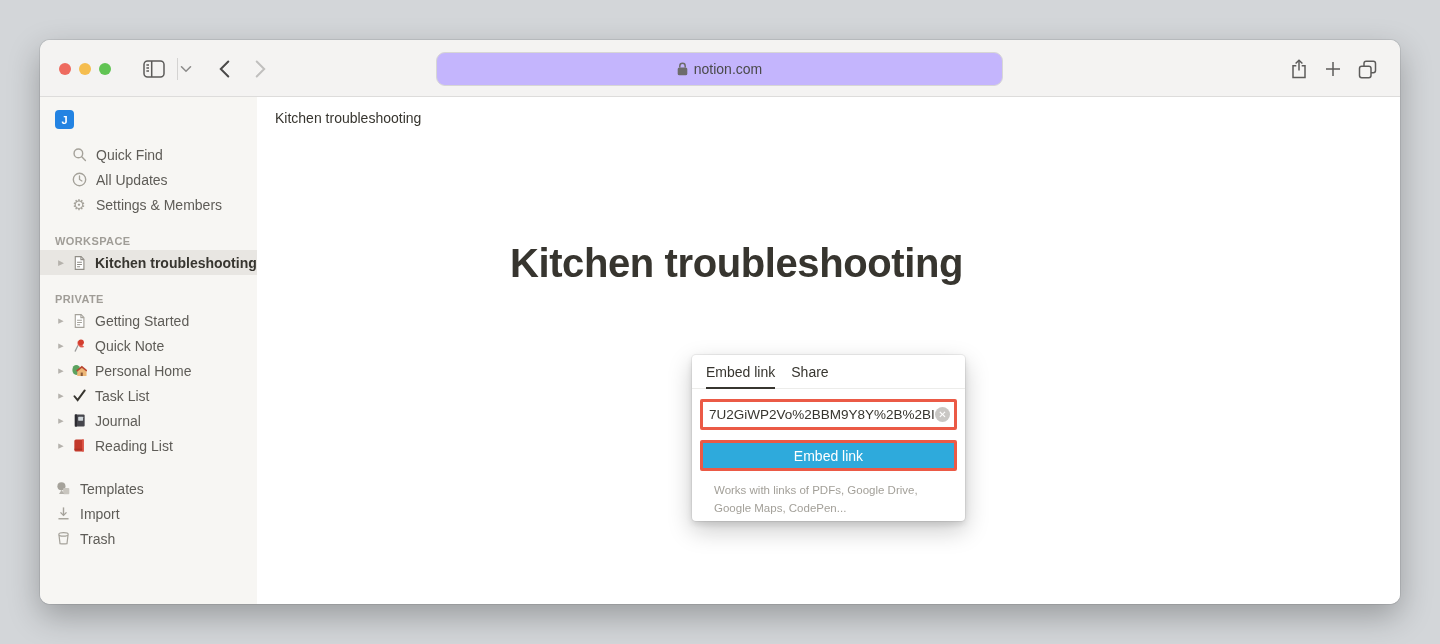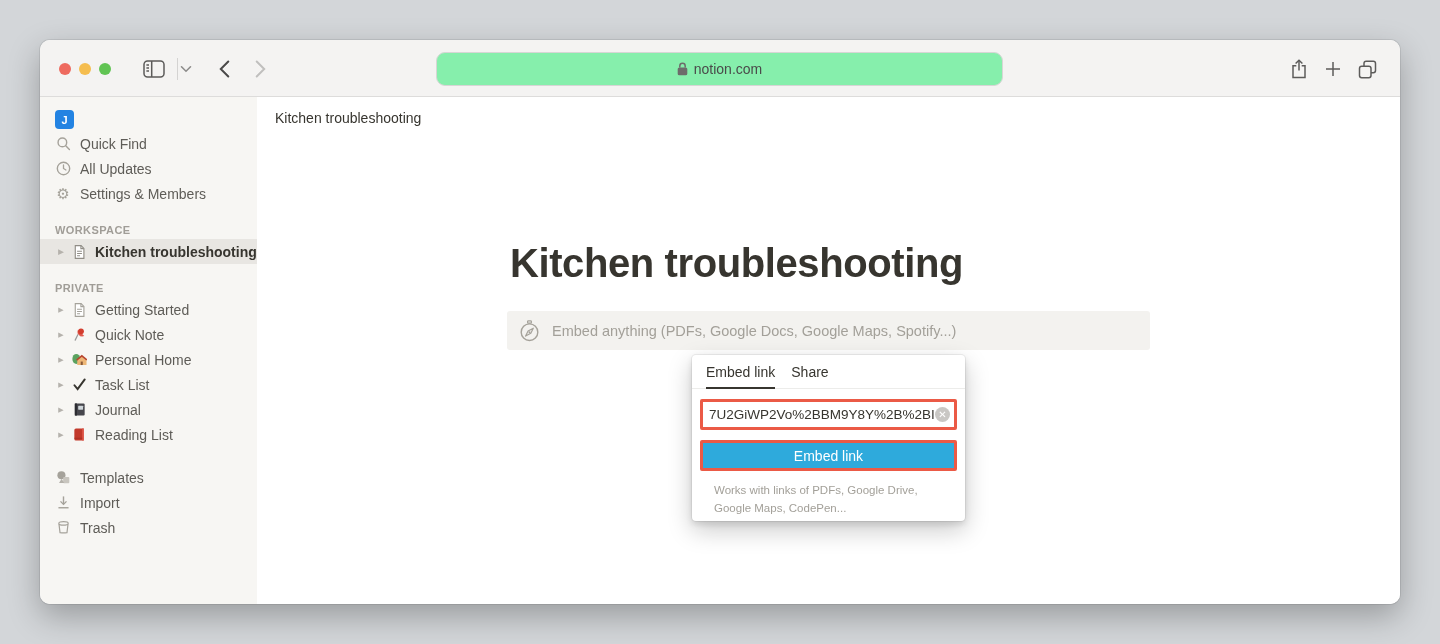--- a/index.html
+++ b/index.html
@@ -27,7 +27,7 @@
   .chrome-divider { position:absolute; left:137px; top:18px; width:1px; height:22px; background:#d4d3d2; }
   .urlbar {
     position:absolute; left:396px; top:12px; width:567px; height:34px;
-    background:#86efac; border:1px solid #d7d6d5; border-radius:9px;
+    background:#c4b5fd; border:1px solid #d7d6d5; border-radius:9px;
     display:flex; align-items:center; justify-content:center; gap:6px;
     color:#4a4a4a; font-size:14px;
   }

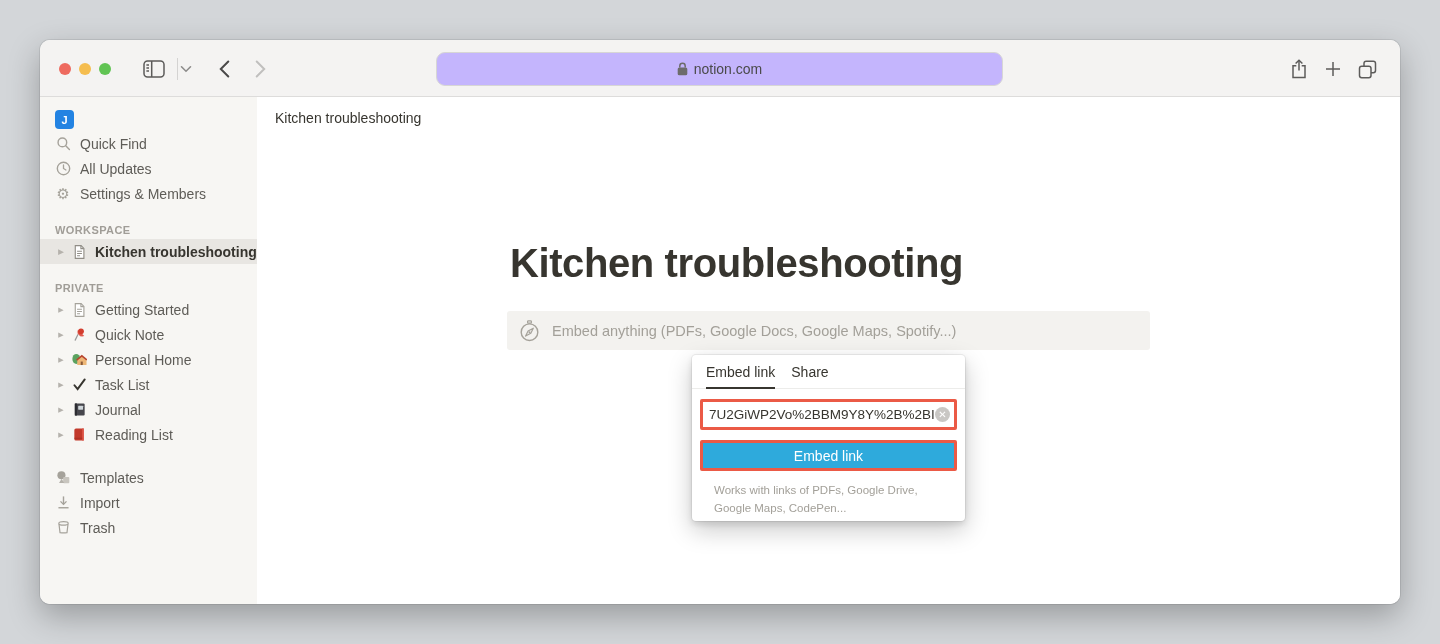--- a/index.html
+++ b/index.html
@@ -39,7 +39,7 @@
     color:#fff; font-size:11px; font-weight:700;
     display:flex; align-items:center; justify-content:center;
   }
-  .nav { margin-top:2px; }
+  .nav { margin-top:13px;padding-left:16px; }
   .srow { height:25px; display:flex; align-items:center; padding-left:15px; gap:9px; cursor:pointer; }
   .srow .ic { width:16px; display:flex; justify-content:center; flex:0 0 auto; }
   .section-label { margin:18px 0 3px 15px; font-size:11px; font-weight:700; letter-spacing:.4px; color:#a09d97; }

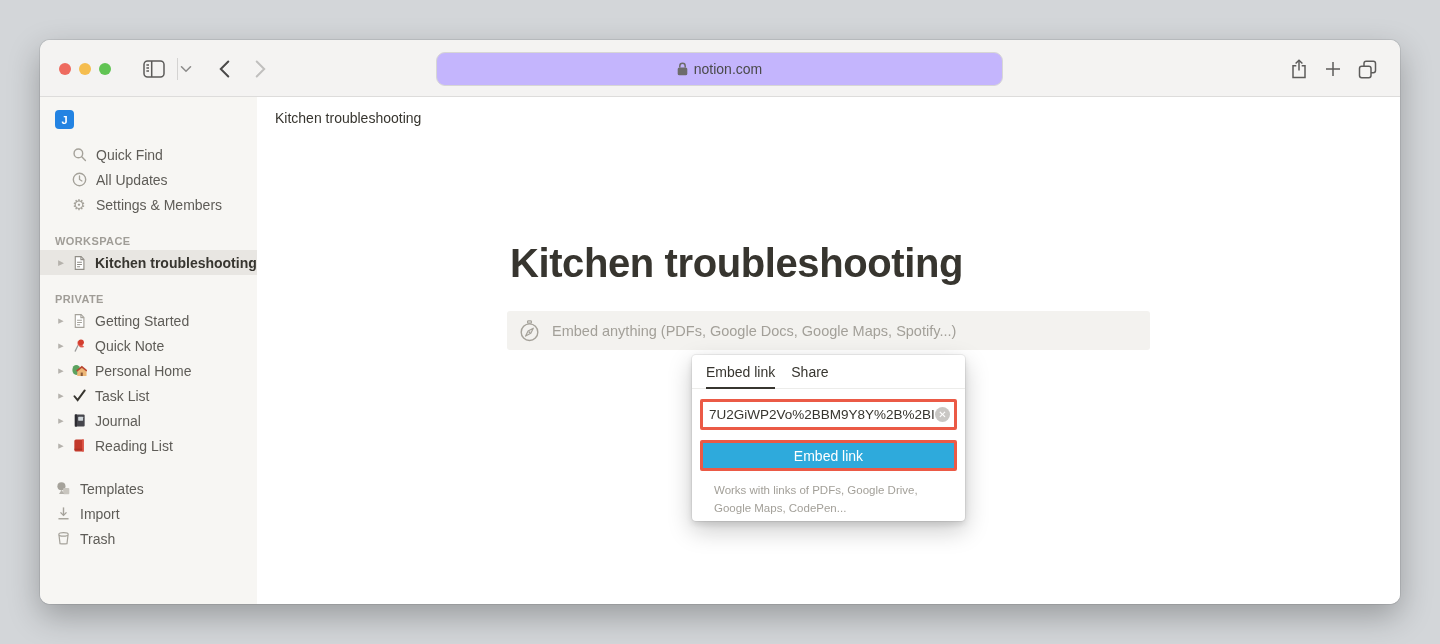--- a/index.html
+++ b/index.html
@@ -323,17 +323,6 @@
 
       <h1 class="page-title">Kitchen troubleshooting</h1>
 
-      <div class="embed-bar">
-        <span>
-          <svg width="21" height="22" viewBox="0 0 21 22">
-              <rect x="8.6" y="0.8" width="3.8" height="2.4" rx="0.8" fill="none" stroke="#a5a29a" stroke-width="1.2"></rect>
-              <circle cx="10.5" cy="12.2" r="8.3" fill="none" stroke="#a5a29a" stroke-width="1.4"></circle>
-              <path d="M6.6 16.1l2.5-5 5.2-2.9-2.5 5z" fill="none" stroke="#a5a29a" stroke-width="1.2" stroke-linejoin="round"></path>
-              <circle cx="10.5" cy="12.2" r="1" fill="#a5a29a"></circle>
-            </svg>
-        </span>
-        <span>Embed anything (PDFs, Google Docs, Google Maps, Spotify...)</span>
-      </div>
 
       <div class="dialog">
         <div class="tabs">

